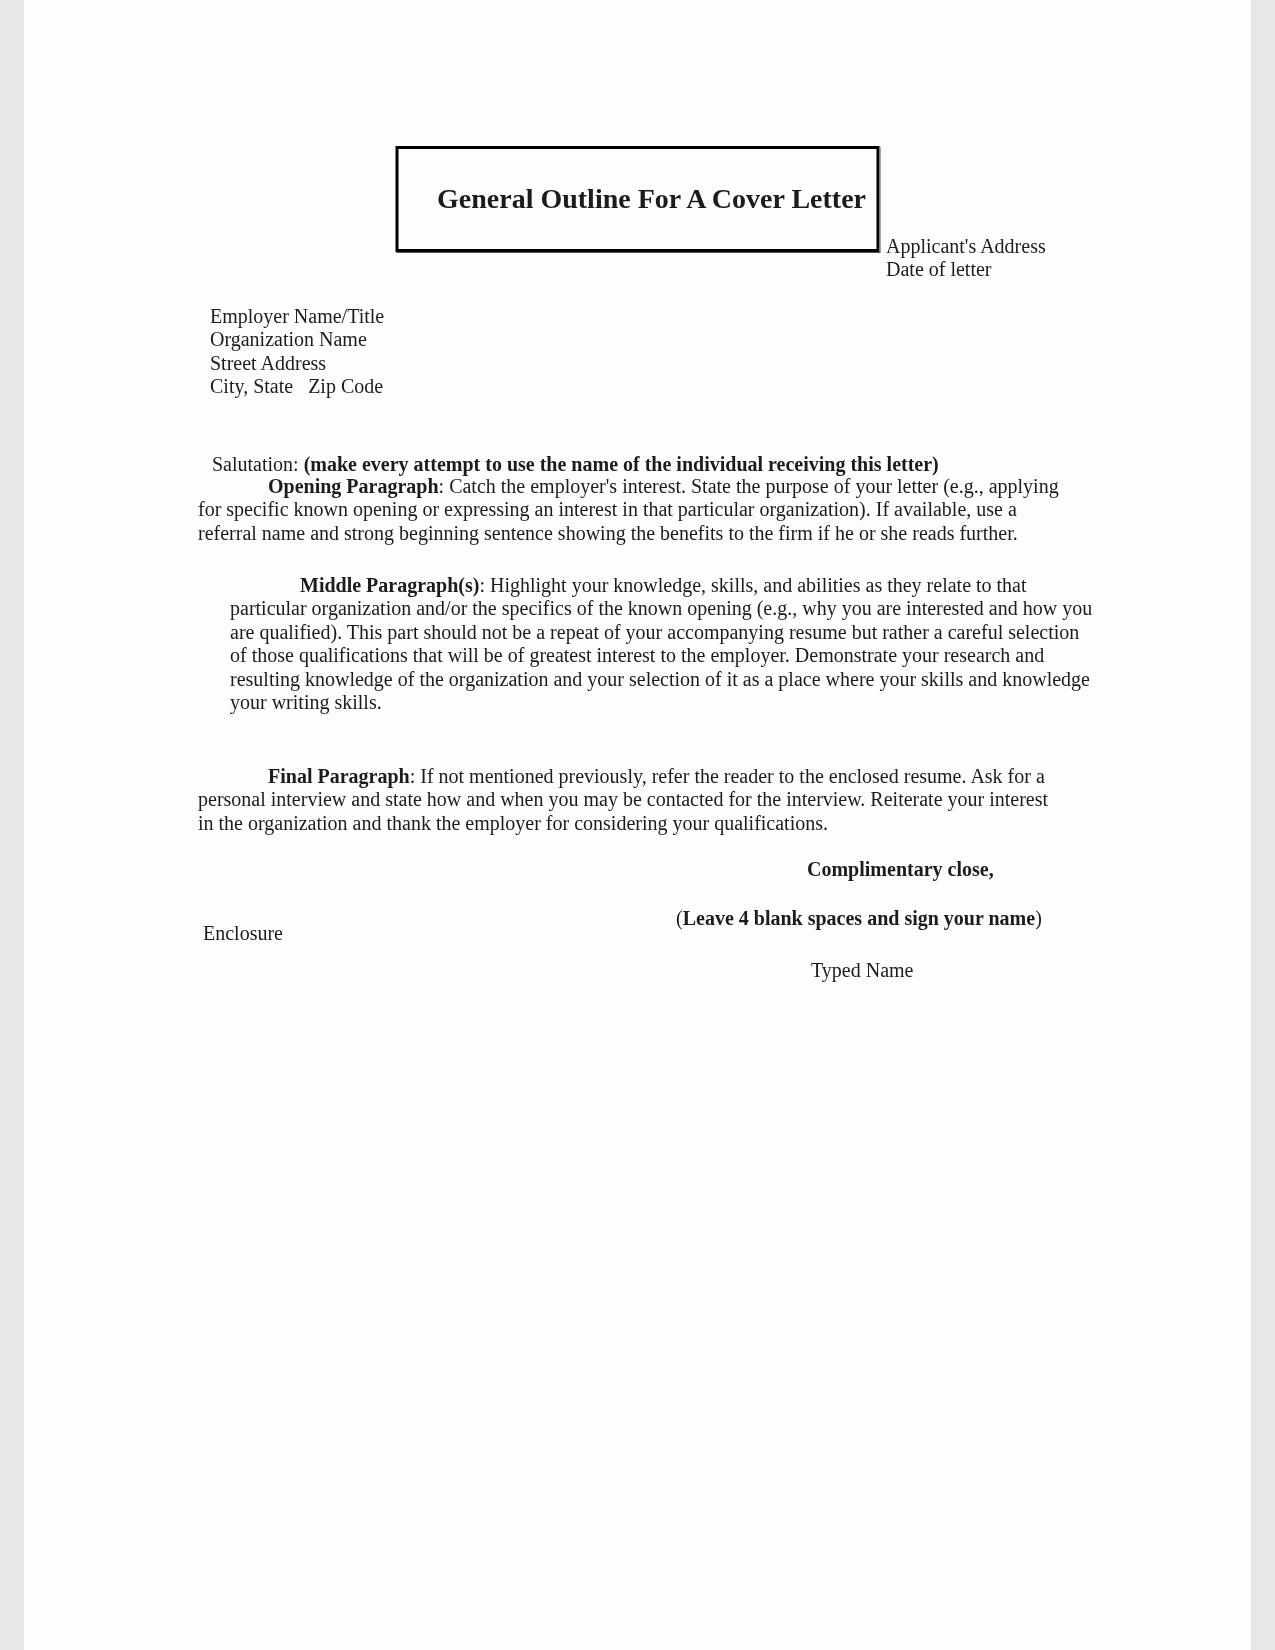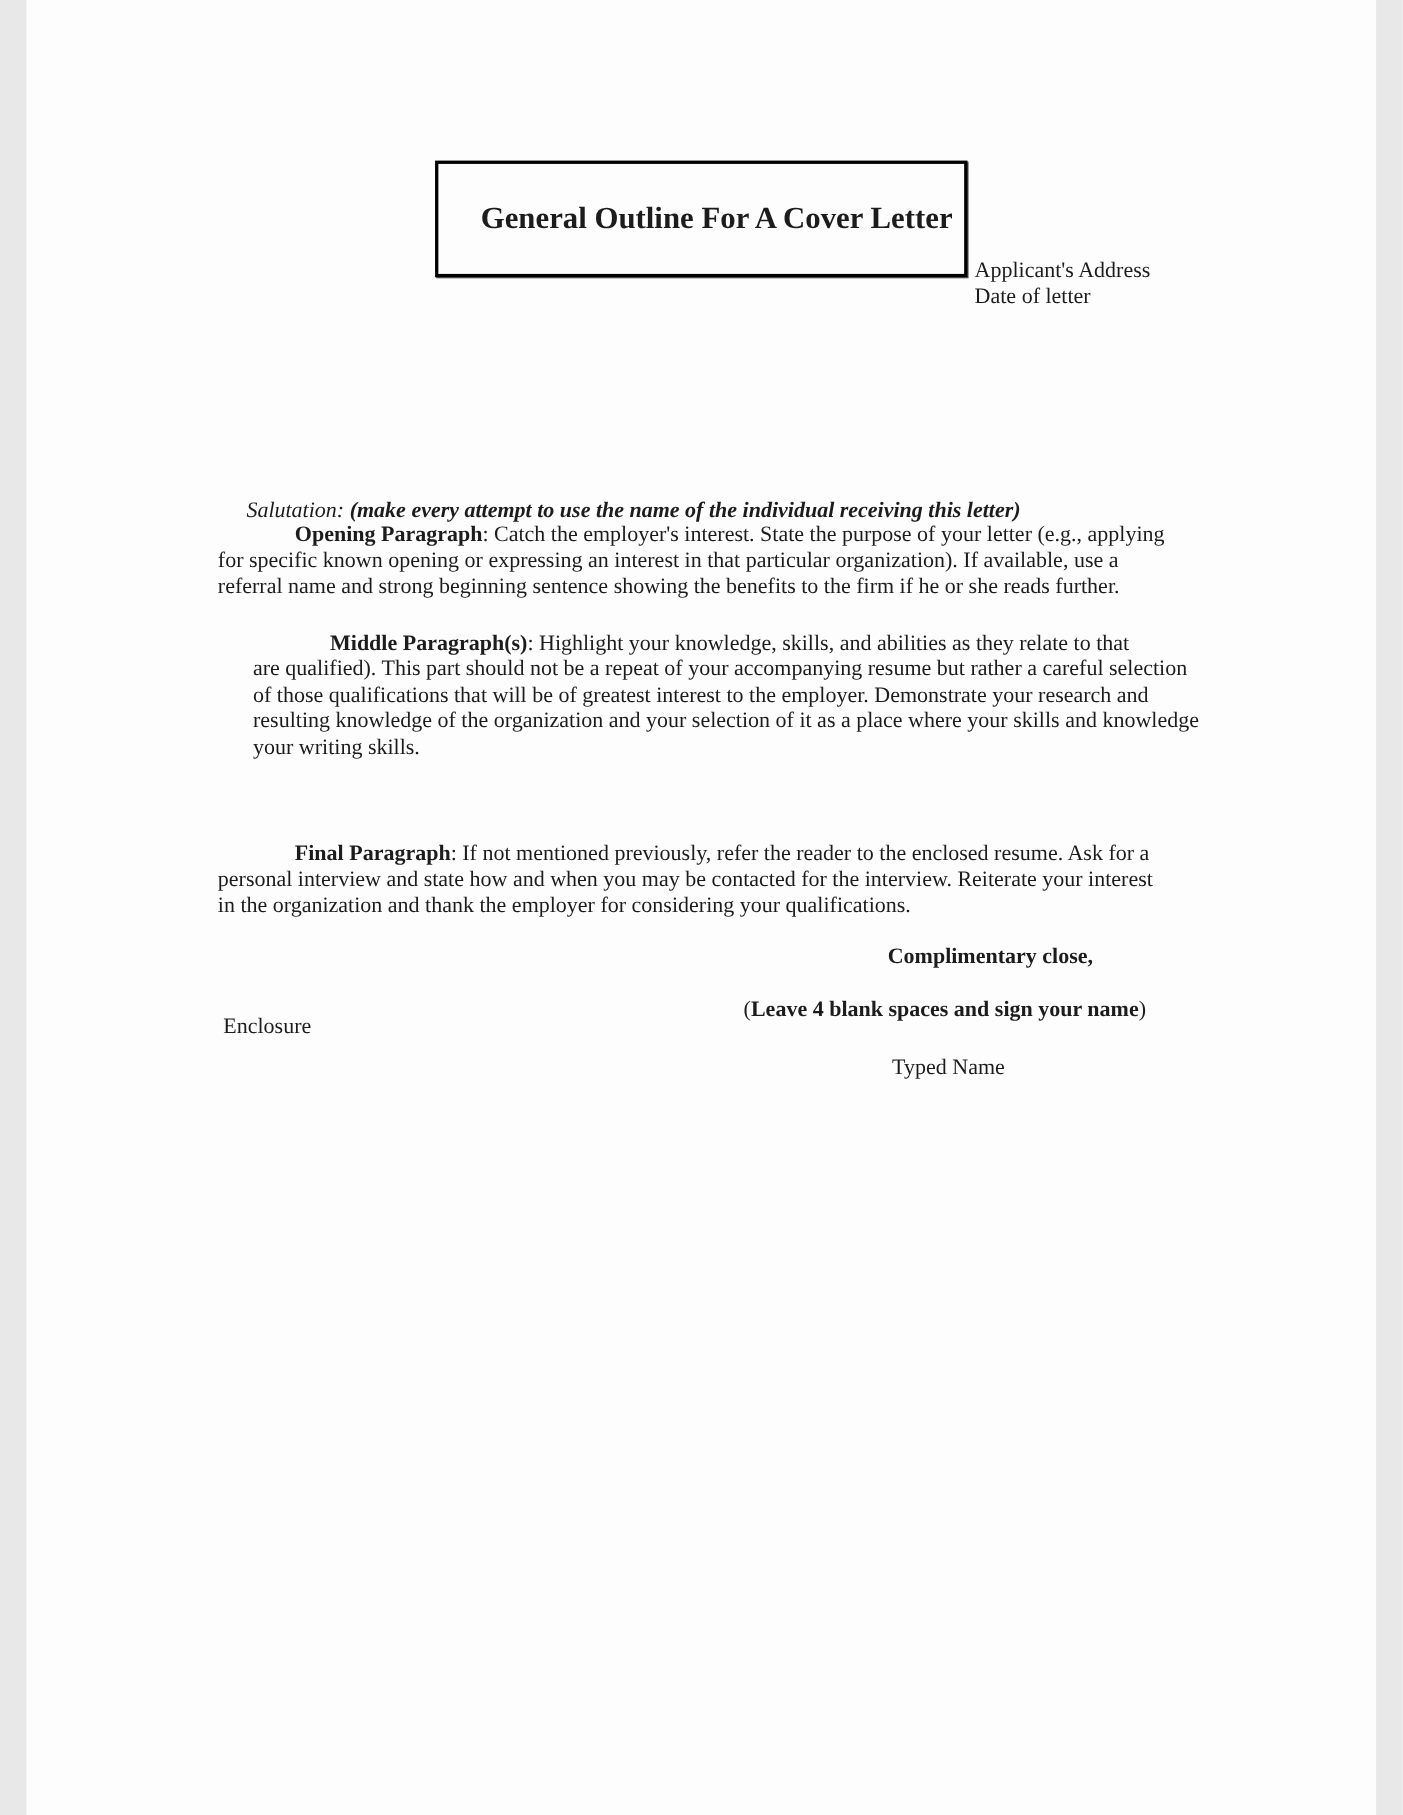--- a/index.html
+++ b/index.html
@@ -66,6 +66,12 @@
     <div class="line">Date of letter</div>
   </div>
 
+  <div class="abs employer-block">
+    <div class="line">Employer Name/Title</div>
+    <div class="line">Organization Name</div>
+    <div class="line">Street Address</div>
+    <div class="line">City, State   Zip Code</div>
+  </div>
 
   <div class="abs salutation line">
     <span>Salutation: </span><b>(make every attempt to use the name of the individual receiving this letter)</b>

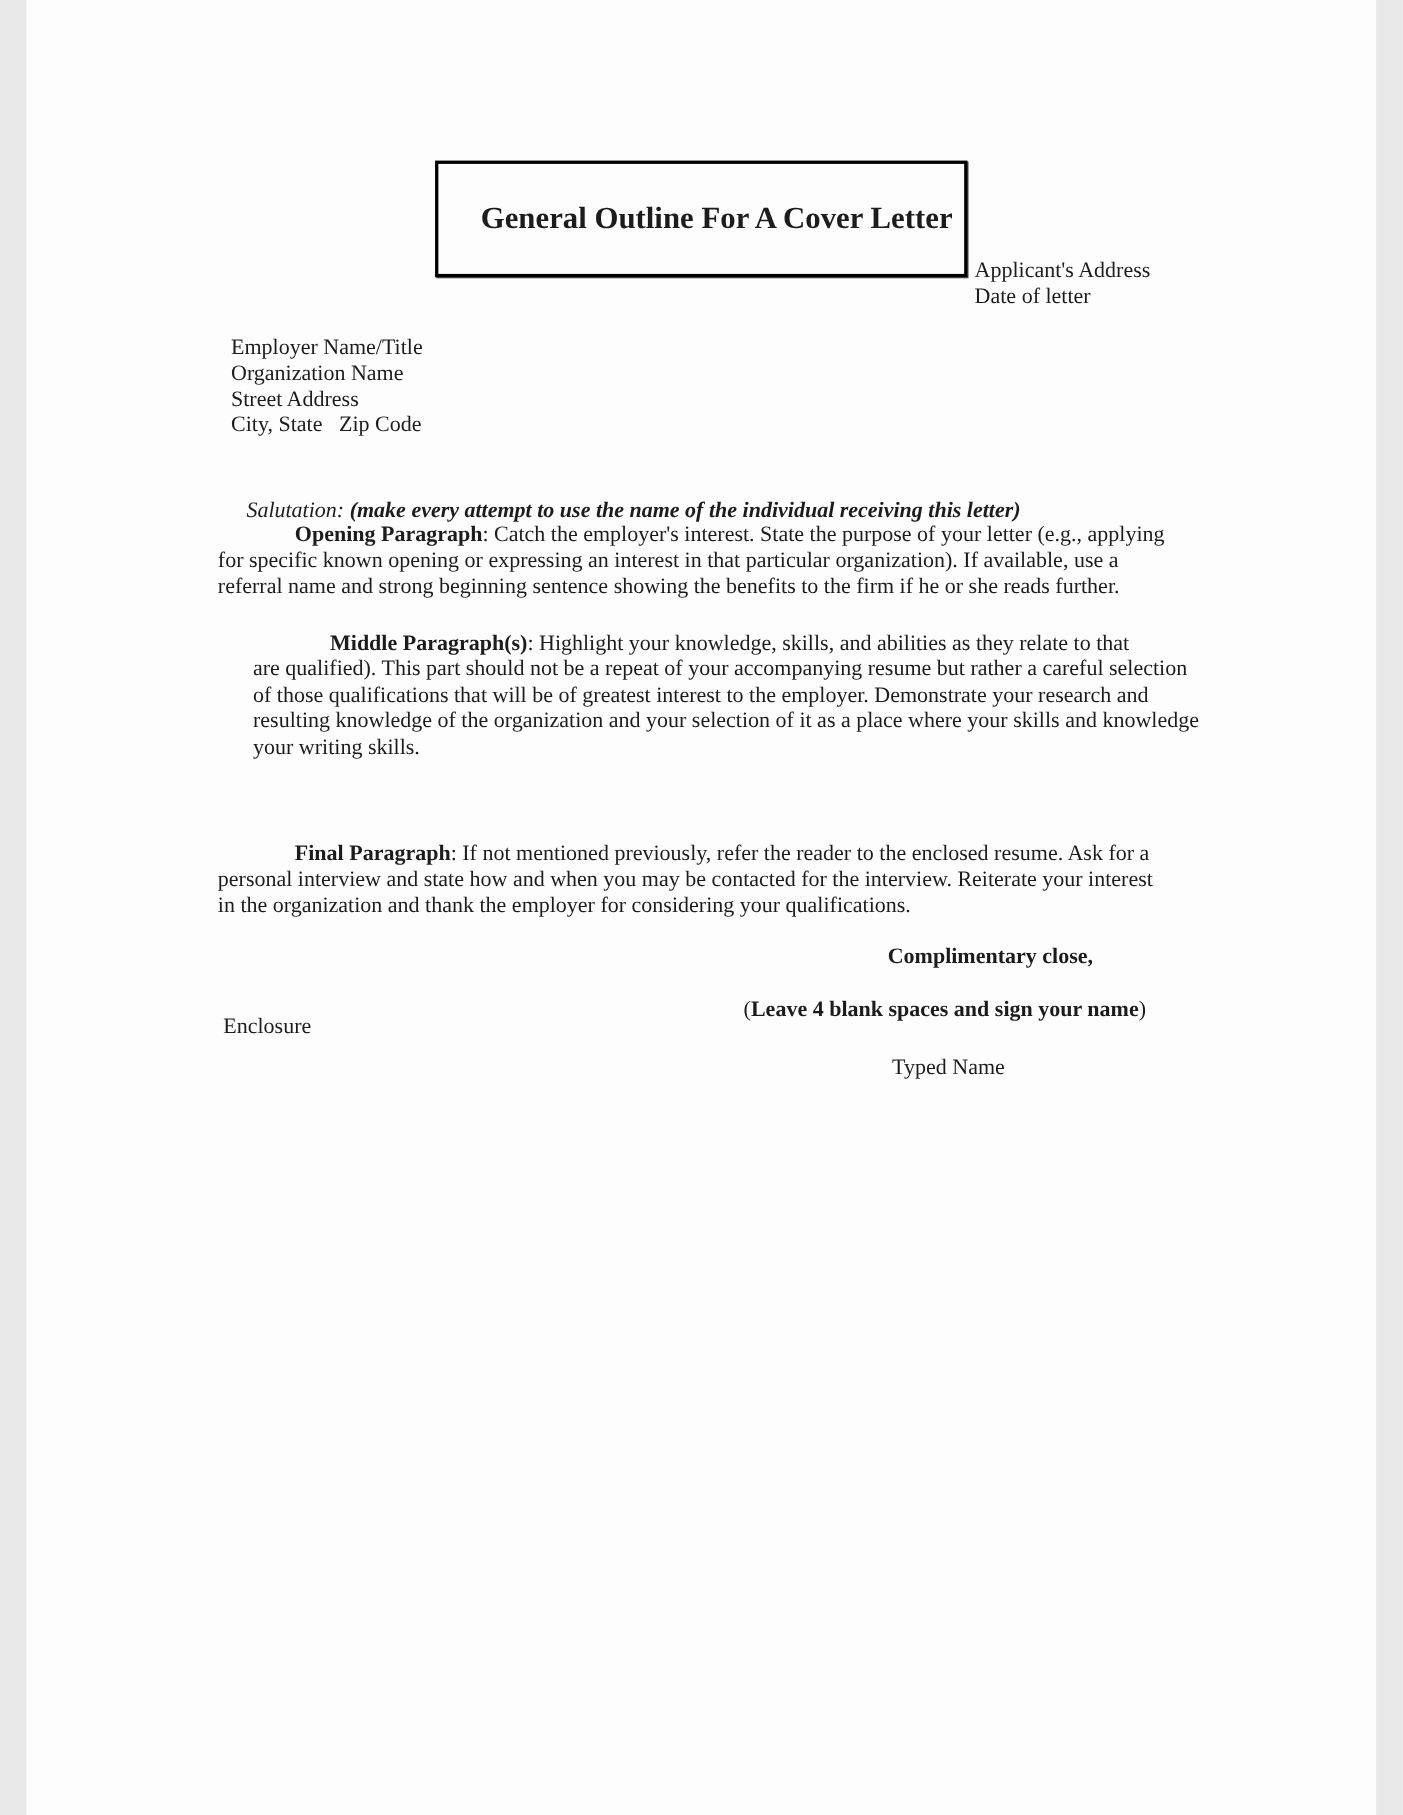--- a/index.html
+++ b/index.html
@@ -39,7 +39,7 @@
   .applicant-block { top: 235px; left: 862px; }
   .employer-block  { top: 305px; left: 186px; }
 
-  .salutation { top: 430px; left: 180px; font-style: italic; }
+  .salutation { top: 430px; left: 168px; }
 
   .para { left: 174px; width: 960px; }
   .para .first { text-indent: 70px; }

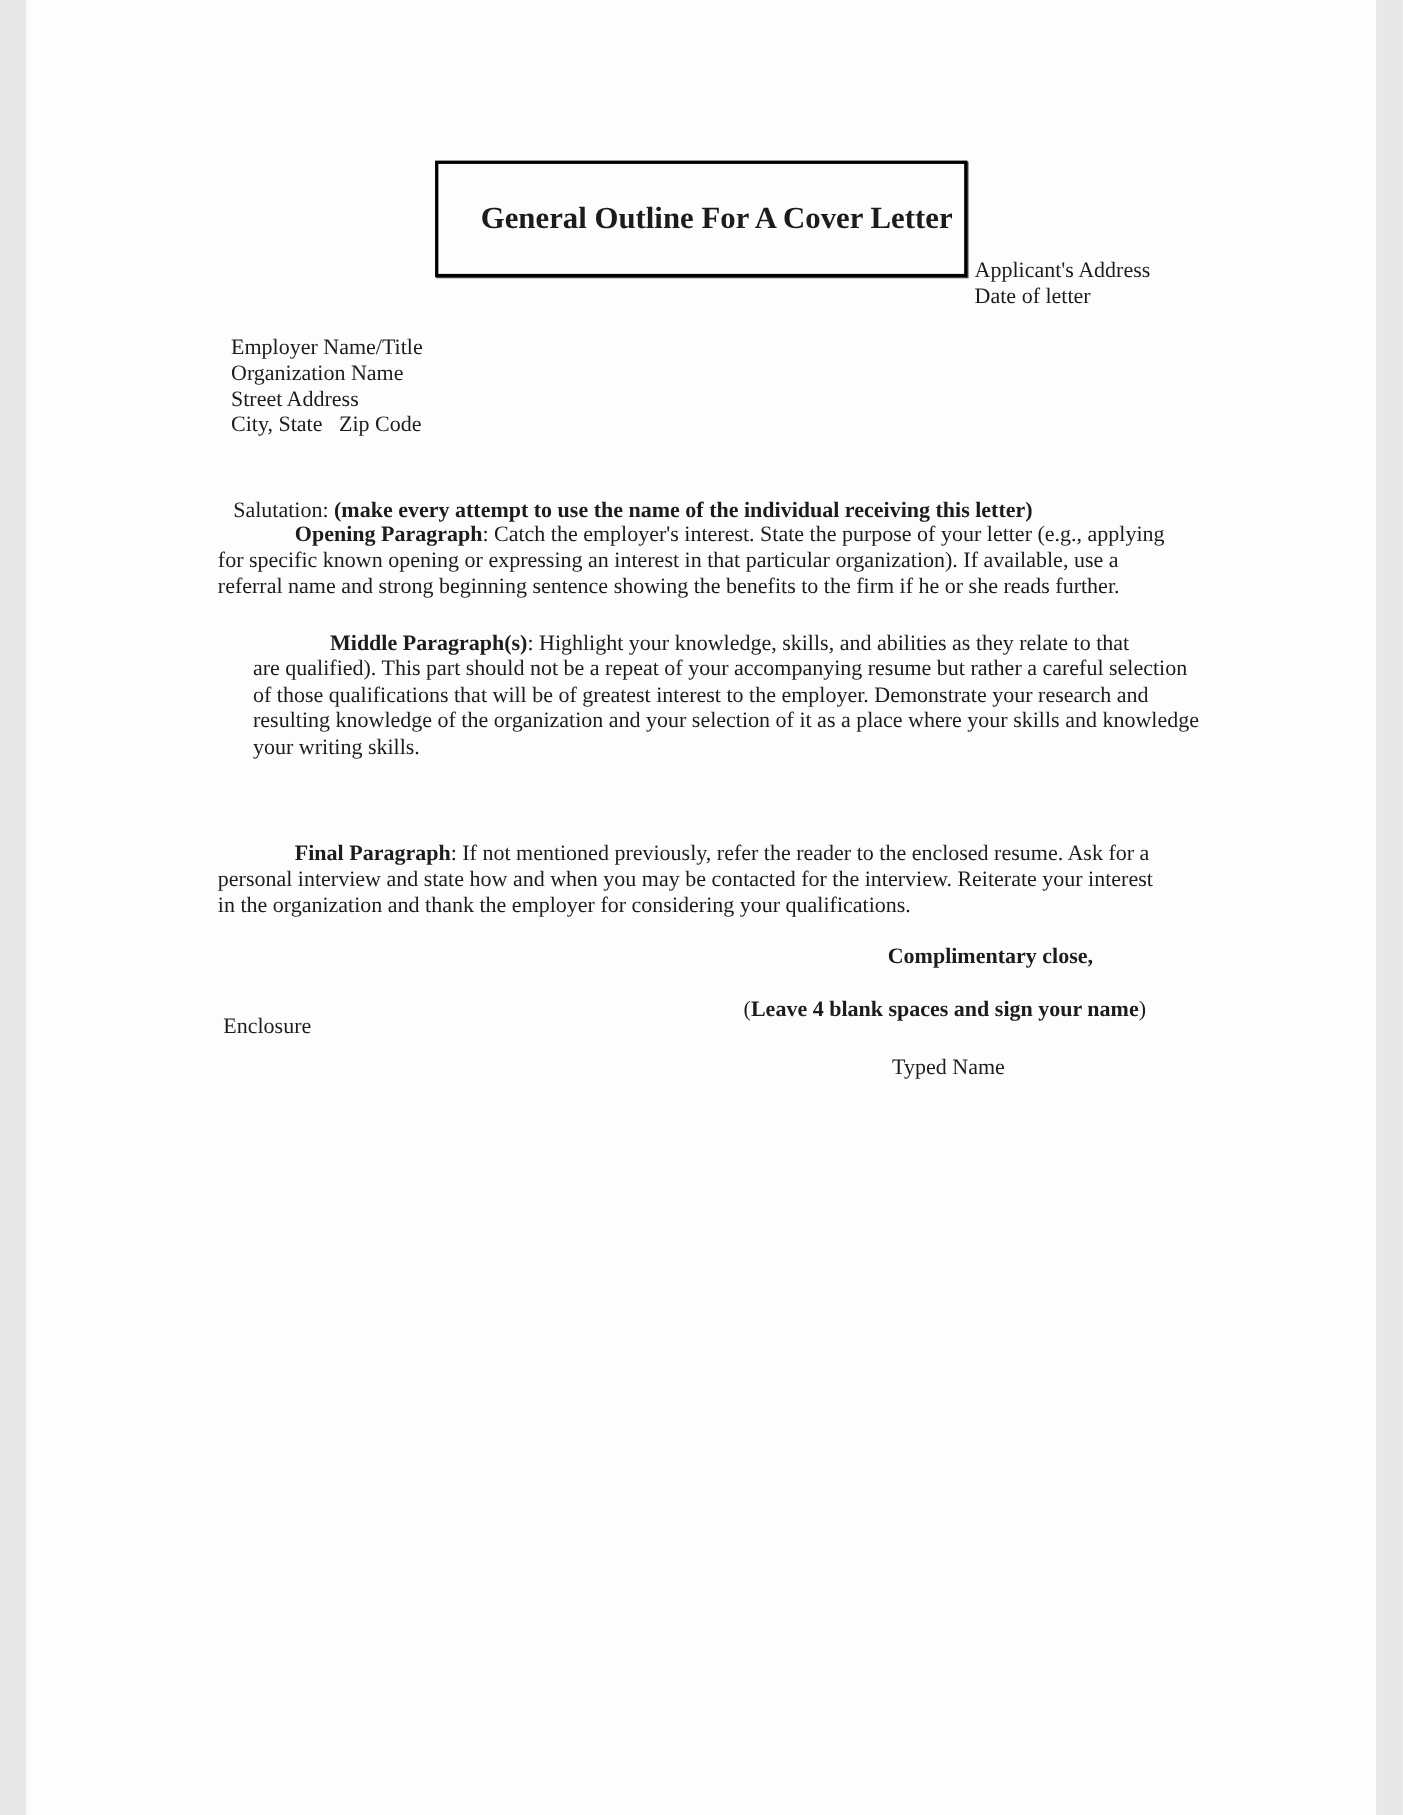--- a/index.html
+++ b/index.html
@@ -85,6 +85,7 @@
 
   <div class="abs para para-middle">
     <div class="line first"><b>Middle Paragraph(s)</b><span>: Highlight your knowledge, skills, and abilities as they relate to that</span></div>
+    <div class="line">particular organization and/or the specifics of the known opening (e.g., why you are interested and how you</div>
     <div class="line">are qualified). This part should not be a repeat of your accompanying resume but rather a careful selection</div>
     <div class="line">of those qualifications that will be of greatest interest to the employer. Demonstrate your research and</div>
     <div class="line">resulting knowledge of the organization and your selection of it as a place where your skills and knowledge</div>

